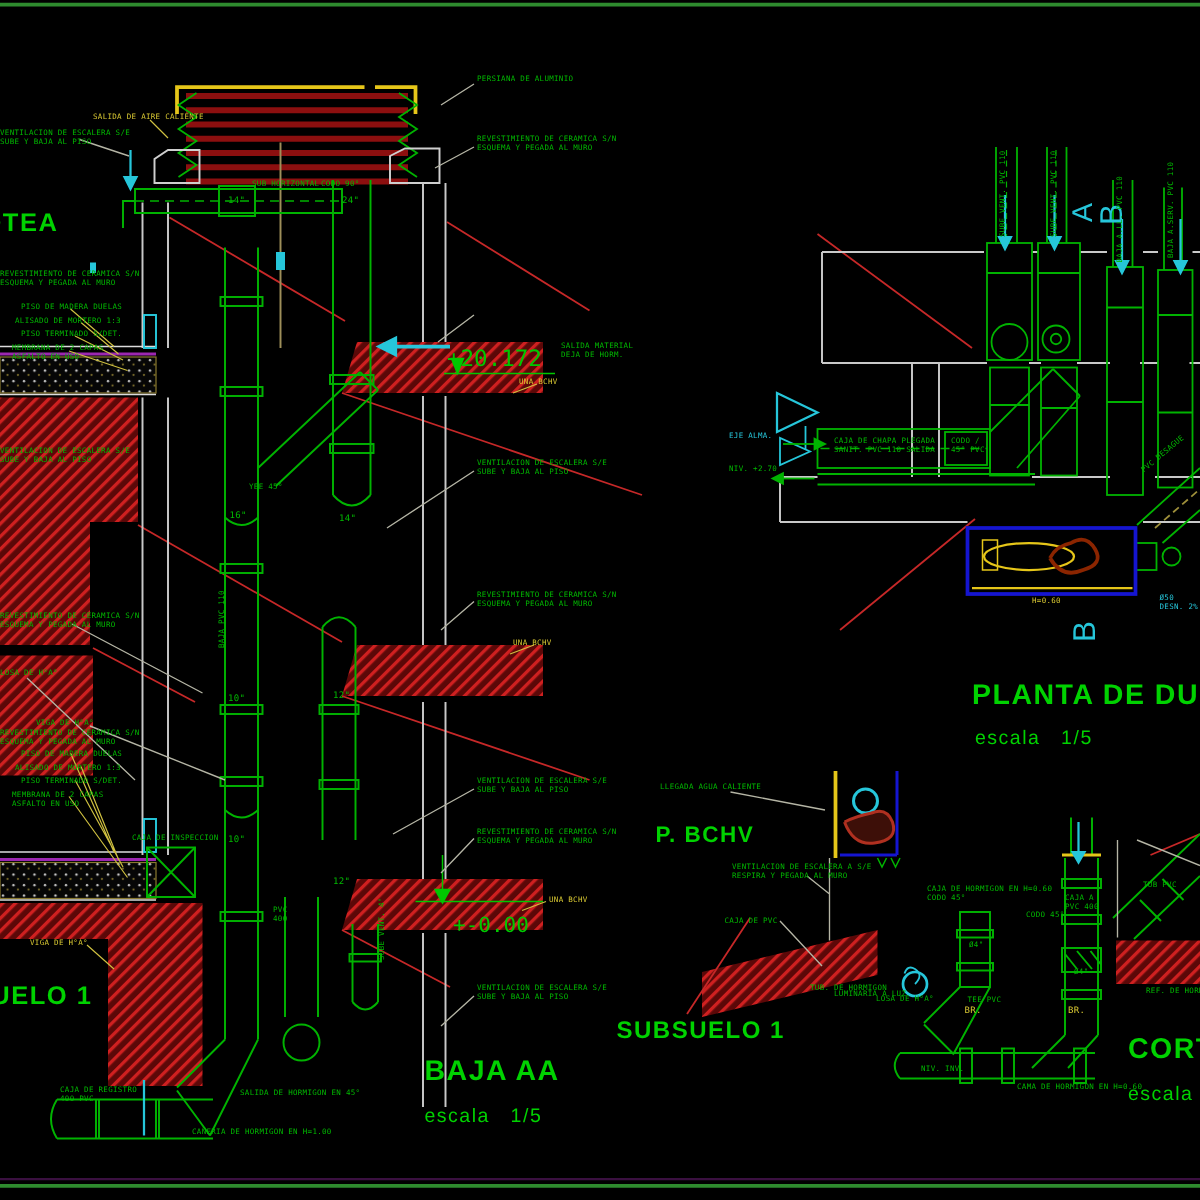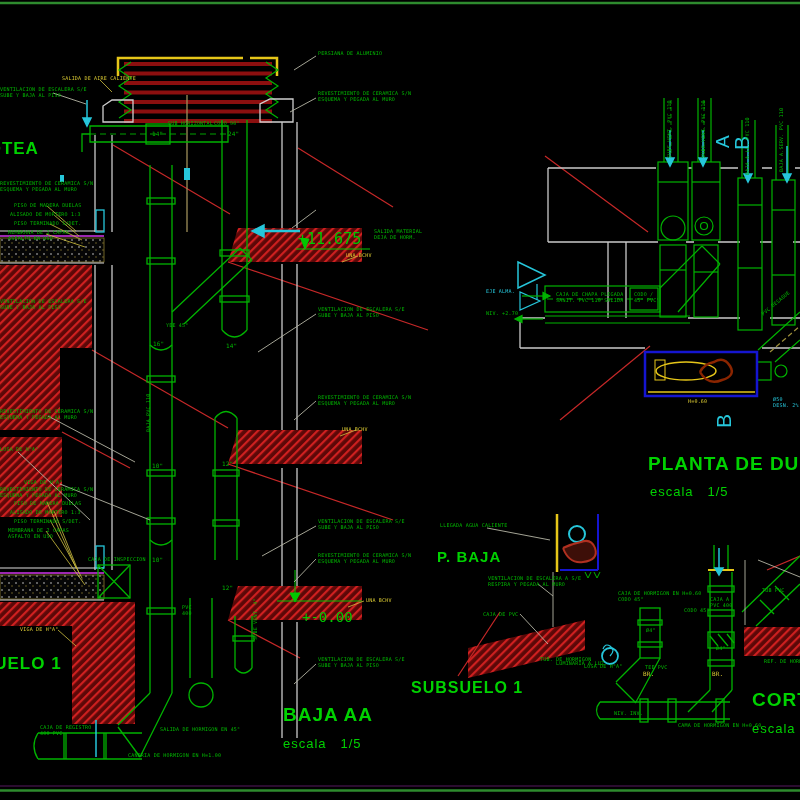--- a/index.html
+++ b/index.html
@@ -282,7 +282,7 @@
 <span class="title" style="left:752px;top:689px;font-size:19px;">CORTE BB</span>
 <span class="title" style="left:752px;top:721px;font-size:13px;font-weight:normal;">escala   1/5</span>
 
-<span class="elev" style="left:298px;top:230px;font-size:15px;">+11.675</span>
+<span class="elev" style="left:298px;top:230px;font-size:15px;">+20.172</span>
 <span class="elev" style="left:302px;top:577px;font-size:14px;margin-top:32px;">+-0.00</span>
 
 <span class="cletter" style="left:712px;top:148px;font-size:19px;transform:rotate(-90deg);">A</span>

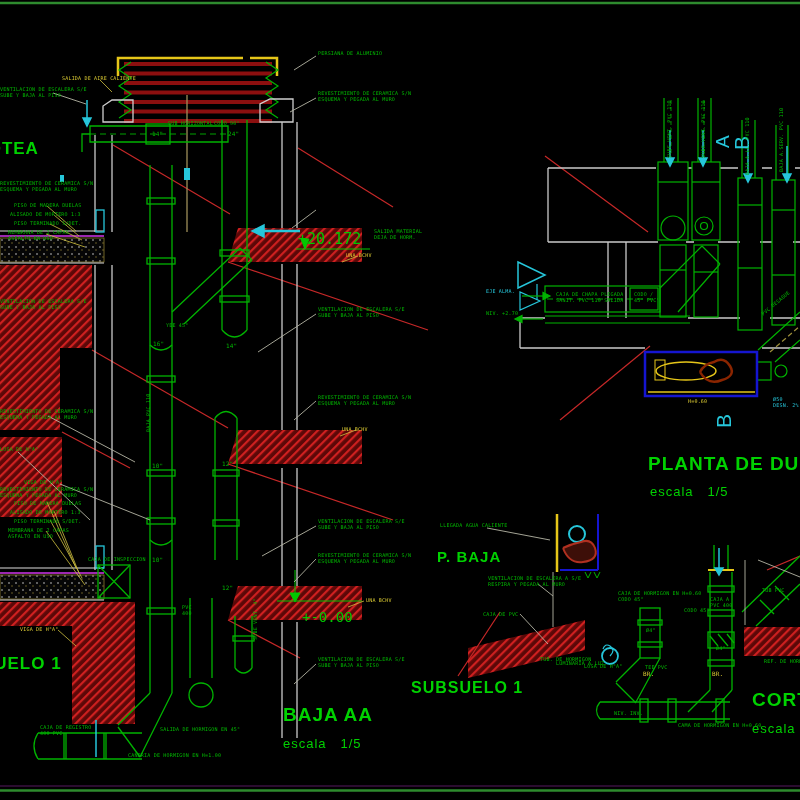--- a/index.html
+++ b/index.html
@@ -277,7 +277,7 @@
 <span class="title" style="left:283px;top:736px;font-size:13px;font-weight:normal;">escala   1/5</span>
 <span class="title" style="left:648px;top:453px;font-size:19px;">PLANTA DE DUCTOS</span>
 <span class="title" style="left:650px;top:484px;font-size:13px;font-weight:normal;">escala   1/5</span>
-<span class="title" style="left:437px;top:548px;font-size:15px;">P. BAJA</span>
+<span class="title" style="left:437px;top:548px;font-size:15px;">P. BCHV</span>
 <span class="title" style="left:411px;top:679px;font-size:16px;">SUBSUELO 1</span>
 <span class="title" style="left:752px;top:689px;font-size:19px;">CORTE BB</span>
 <span class="title" style="left:752px;top:721px;font-size:13px;font-weight:normal;">escala   1/5</span>

